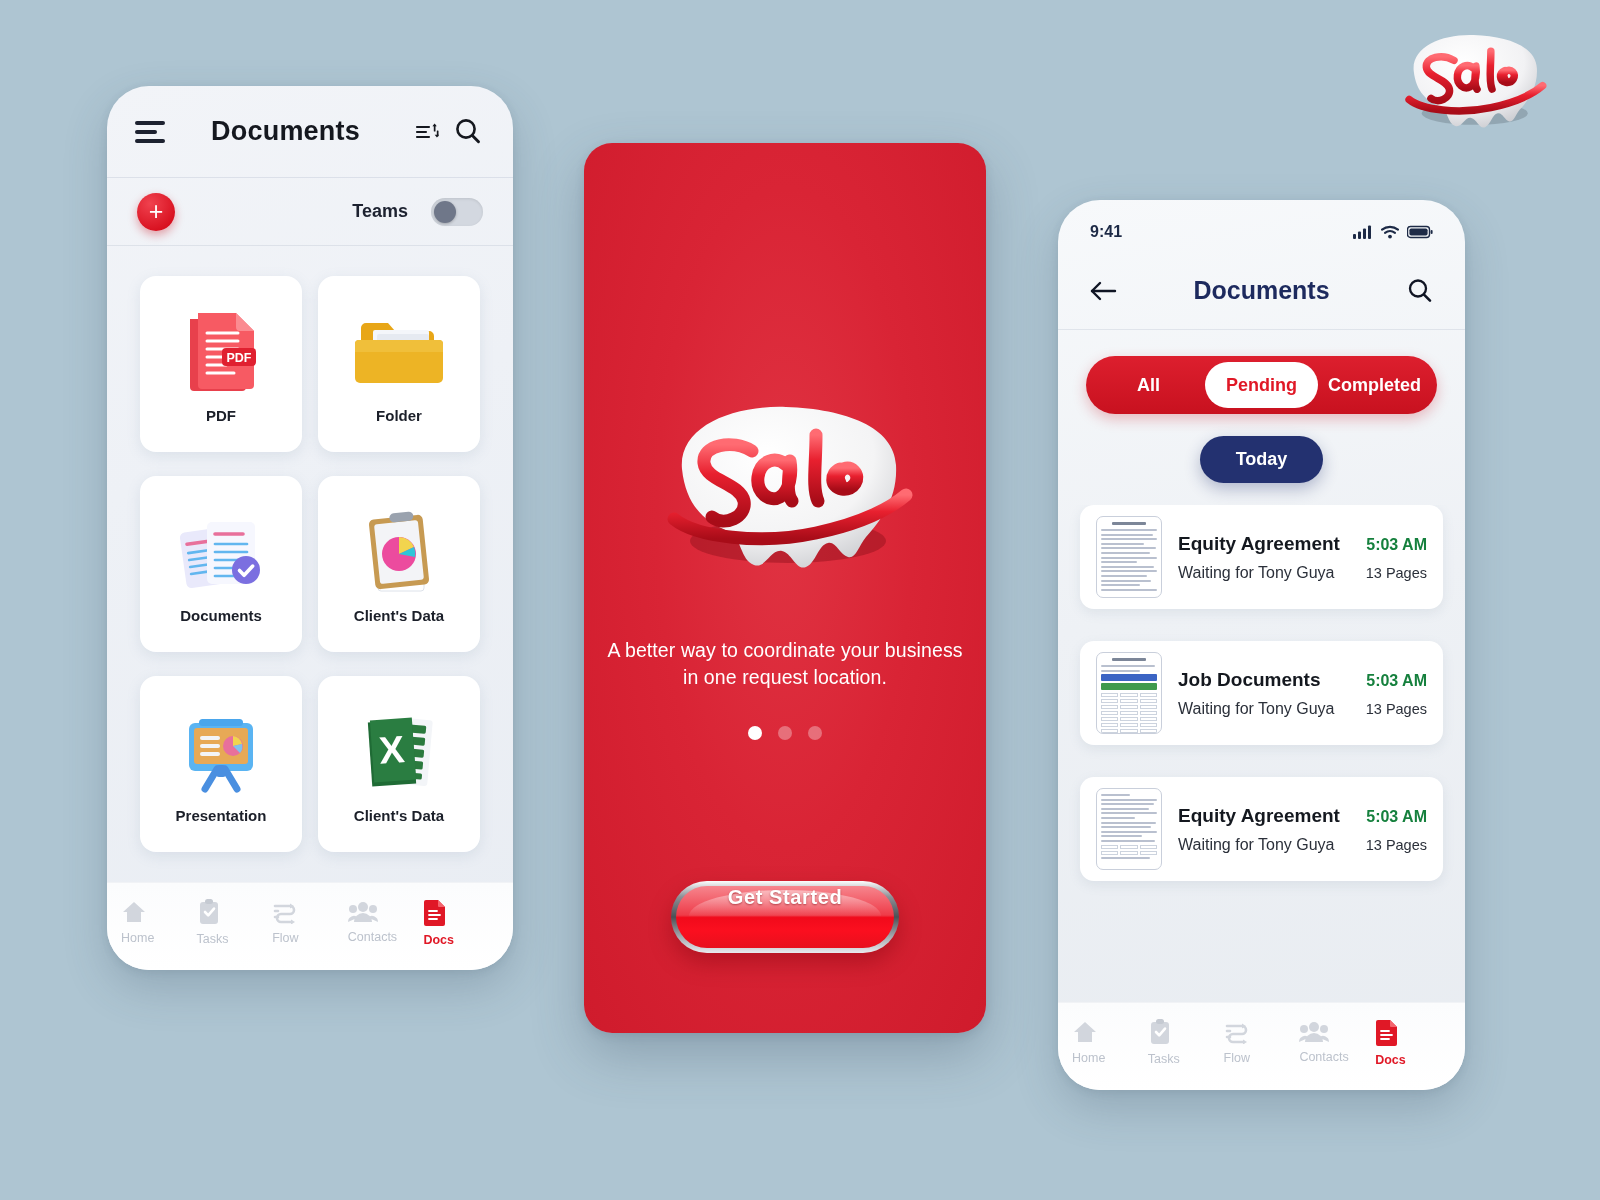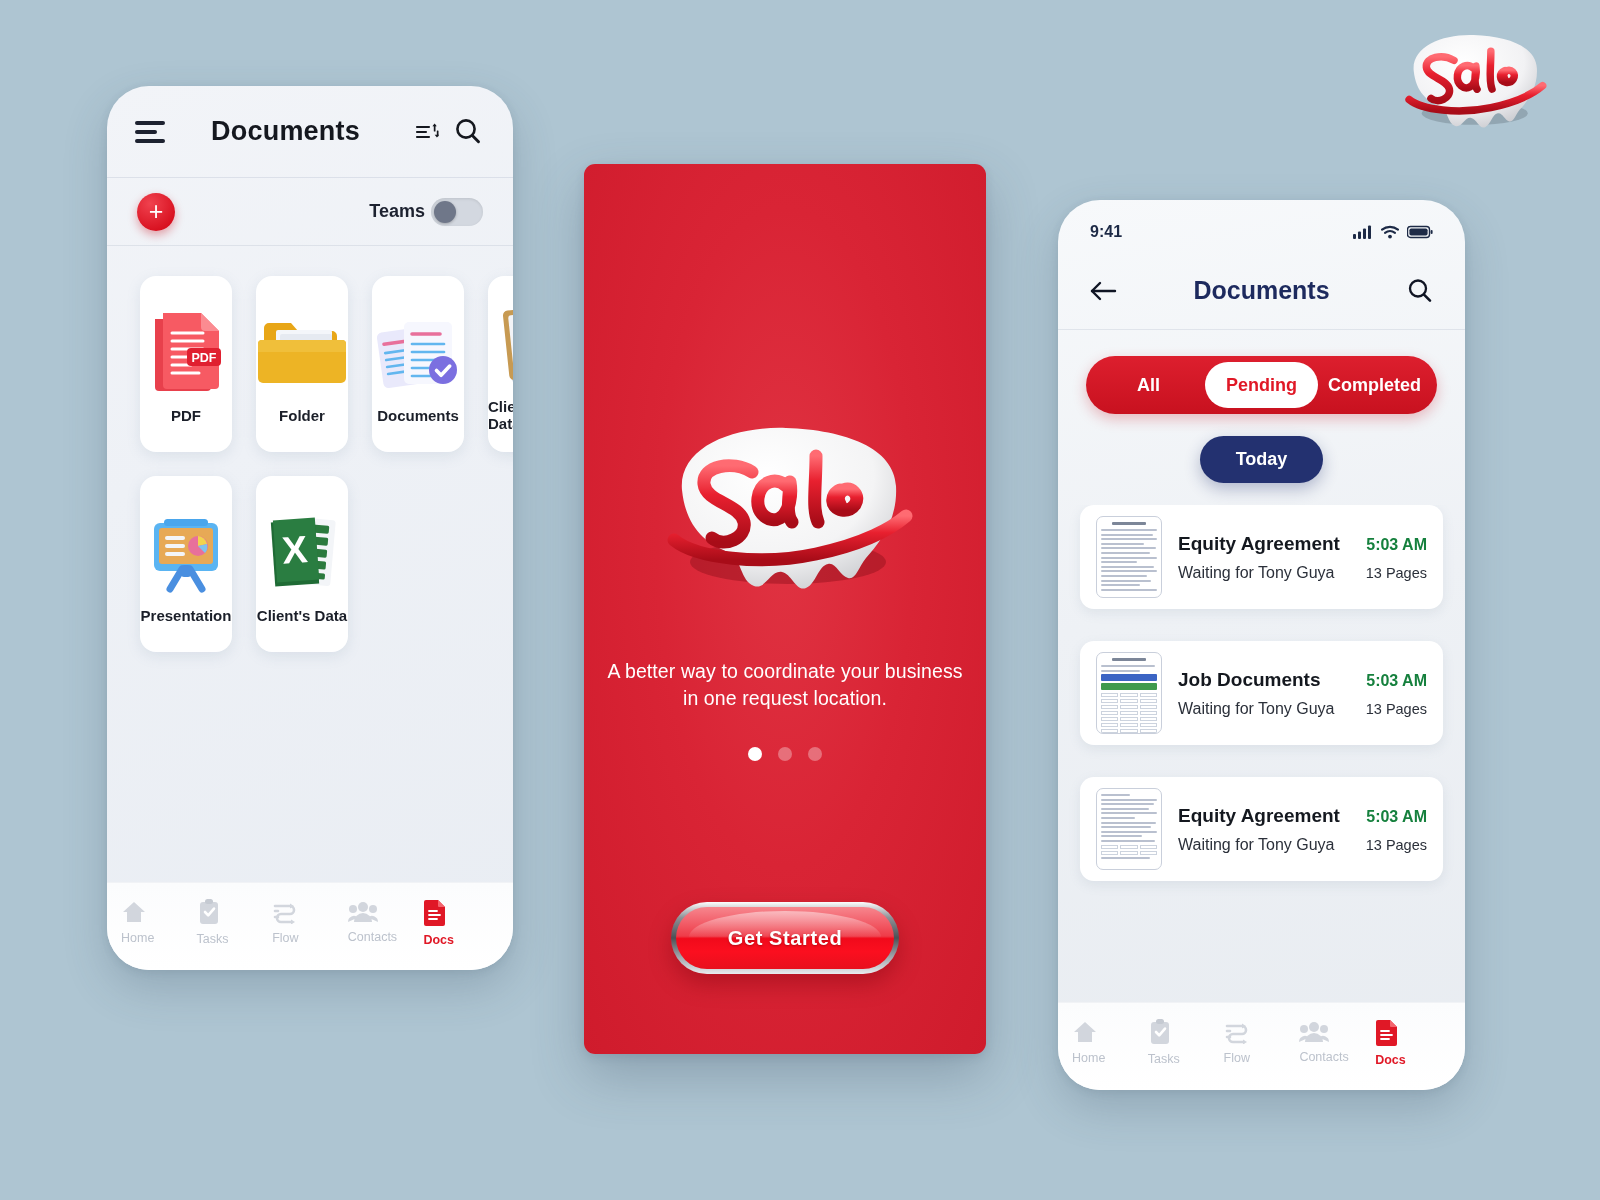--- a/index.html
+++ b/index.html
@@ -59,7 +59,7 @@
     color: #fff; font-size: 25px; line-height: 1; font-weight: 300;
     cursor: pointer;
   }
-  #p1-teams-wrap { margin-left: auto; display: flex; align-items: center; gap: 6px; }
+  #p1-teams-wrap { margin-left: auto; display: flex; align-items: center; gap: 23px; }
   #p1-teams-label { font-size: 18px; font-weight: 700; color: #1d2230; }
   .toggle {
     width: 52px; height: 28px; border-radius: 14px;

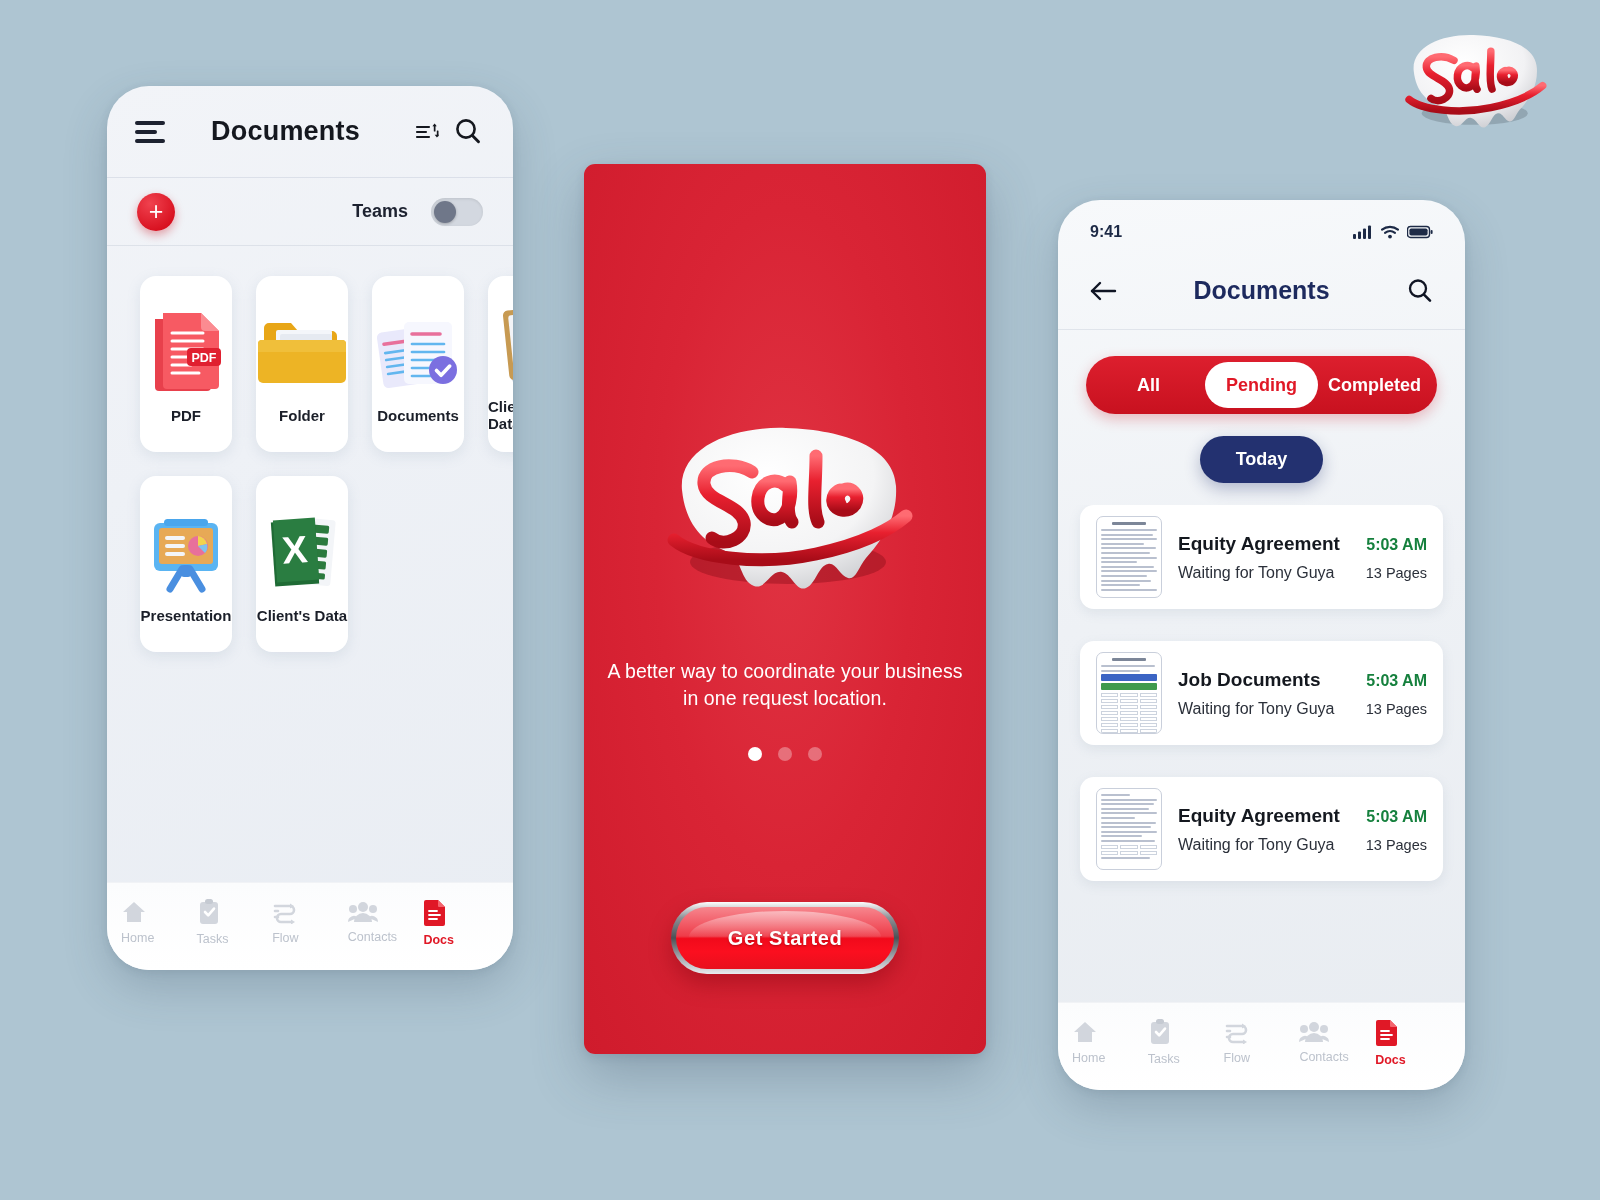--- a/index.html
+++ b/index.html
@@ -76,8 +76,8 @@
   #p1-grid {
     flex: 1;
     display: grid;
-    grid-template-columns: 1fr 1fr 1fr 1fr;
-    gap: 24px 24px;
+    grid-template-columns: 1fr 1fr;
+    gap: 24px 16px;
     padding: 30px 33px 10px 33px;
     align-content: start;
   }

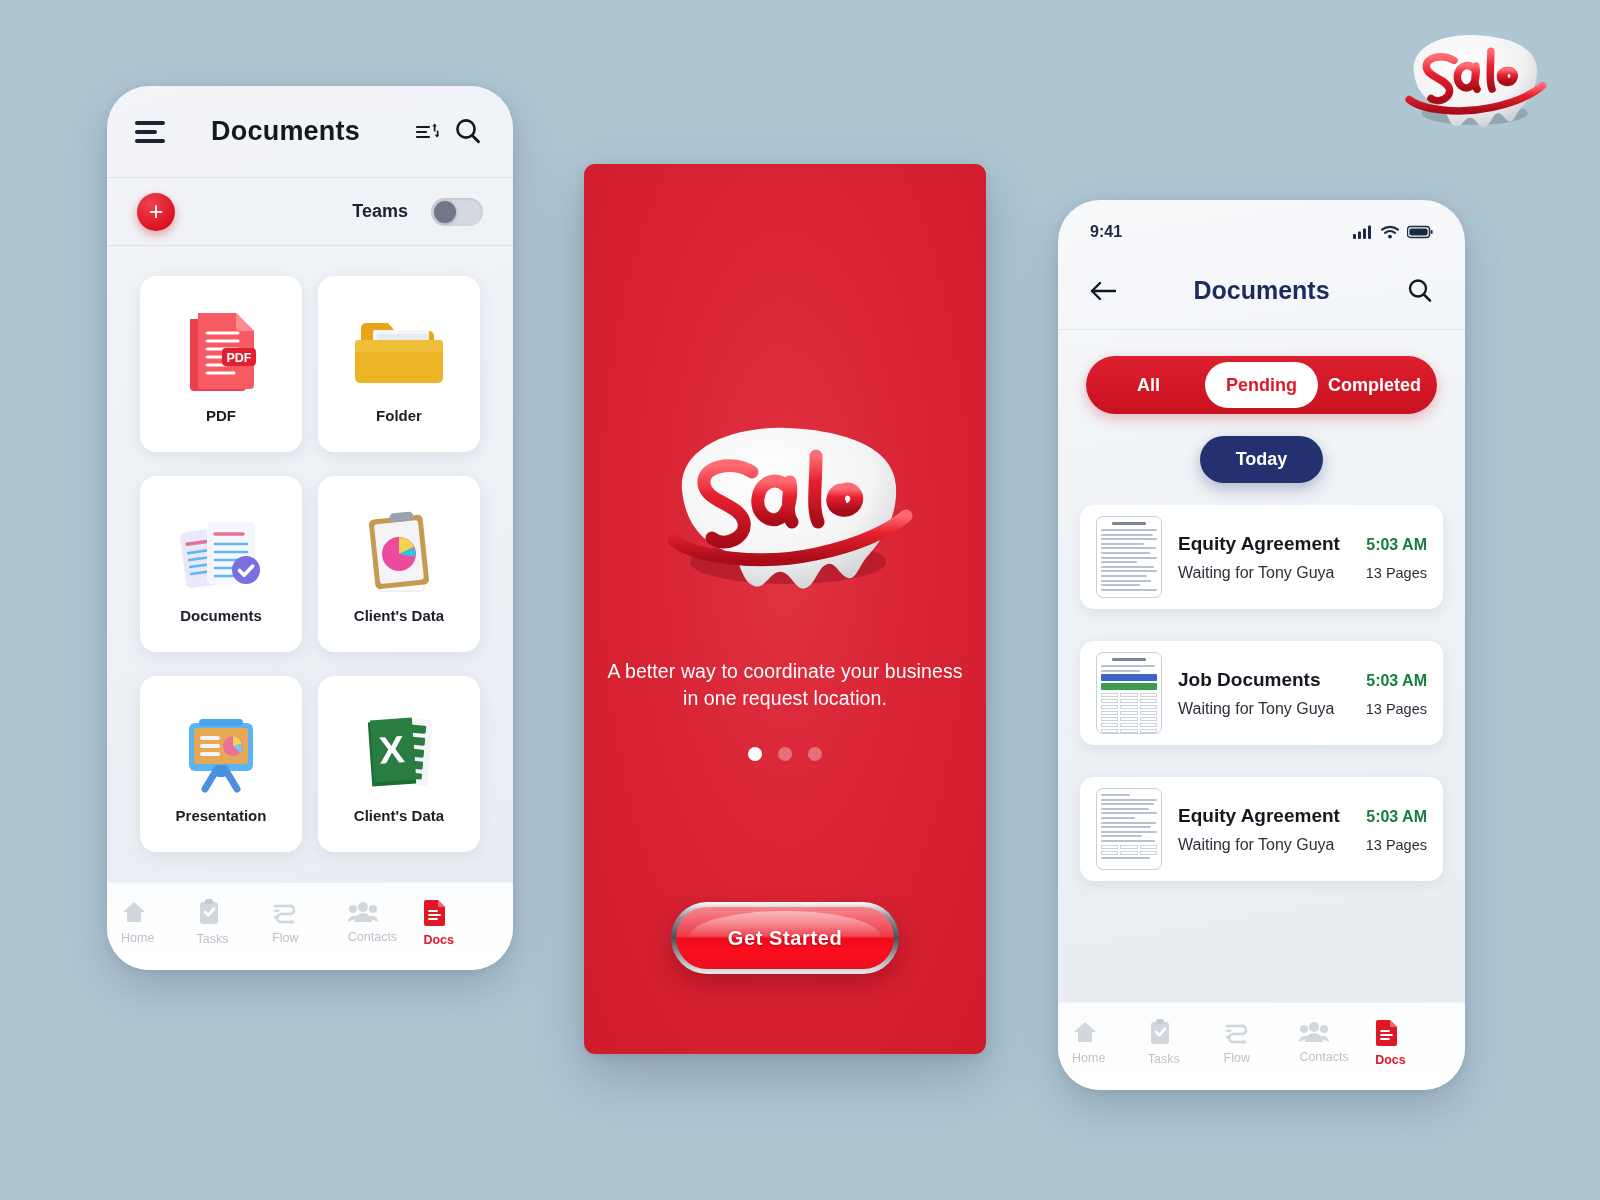--- a/index.html
+++ b/index.html
@@ -113,11 +113,11 @@
     position: absolute;
     left: 584px; top: 143px;
     width: 402px; height: 890px;
-    border-radius: 11px;
+    border-radius: 28px;
     background: radial-gradient(ellipse at 50% 42%, #e03342 0%, #d92435 45%, #cf1b2c 100%);
     box-shadow: 0 22px 52px rgba(60,80,100,.3), 0 3px 10px rgba(60,80,100,.14);
     overflow: hidden;
-    display: flex; flex-direction: column; align-items: center; margin-top: 21px;
+    display: flex; flex-direction: column; align-items: center;
   }
   #p2-logo {
     margin-top: 248px;

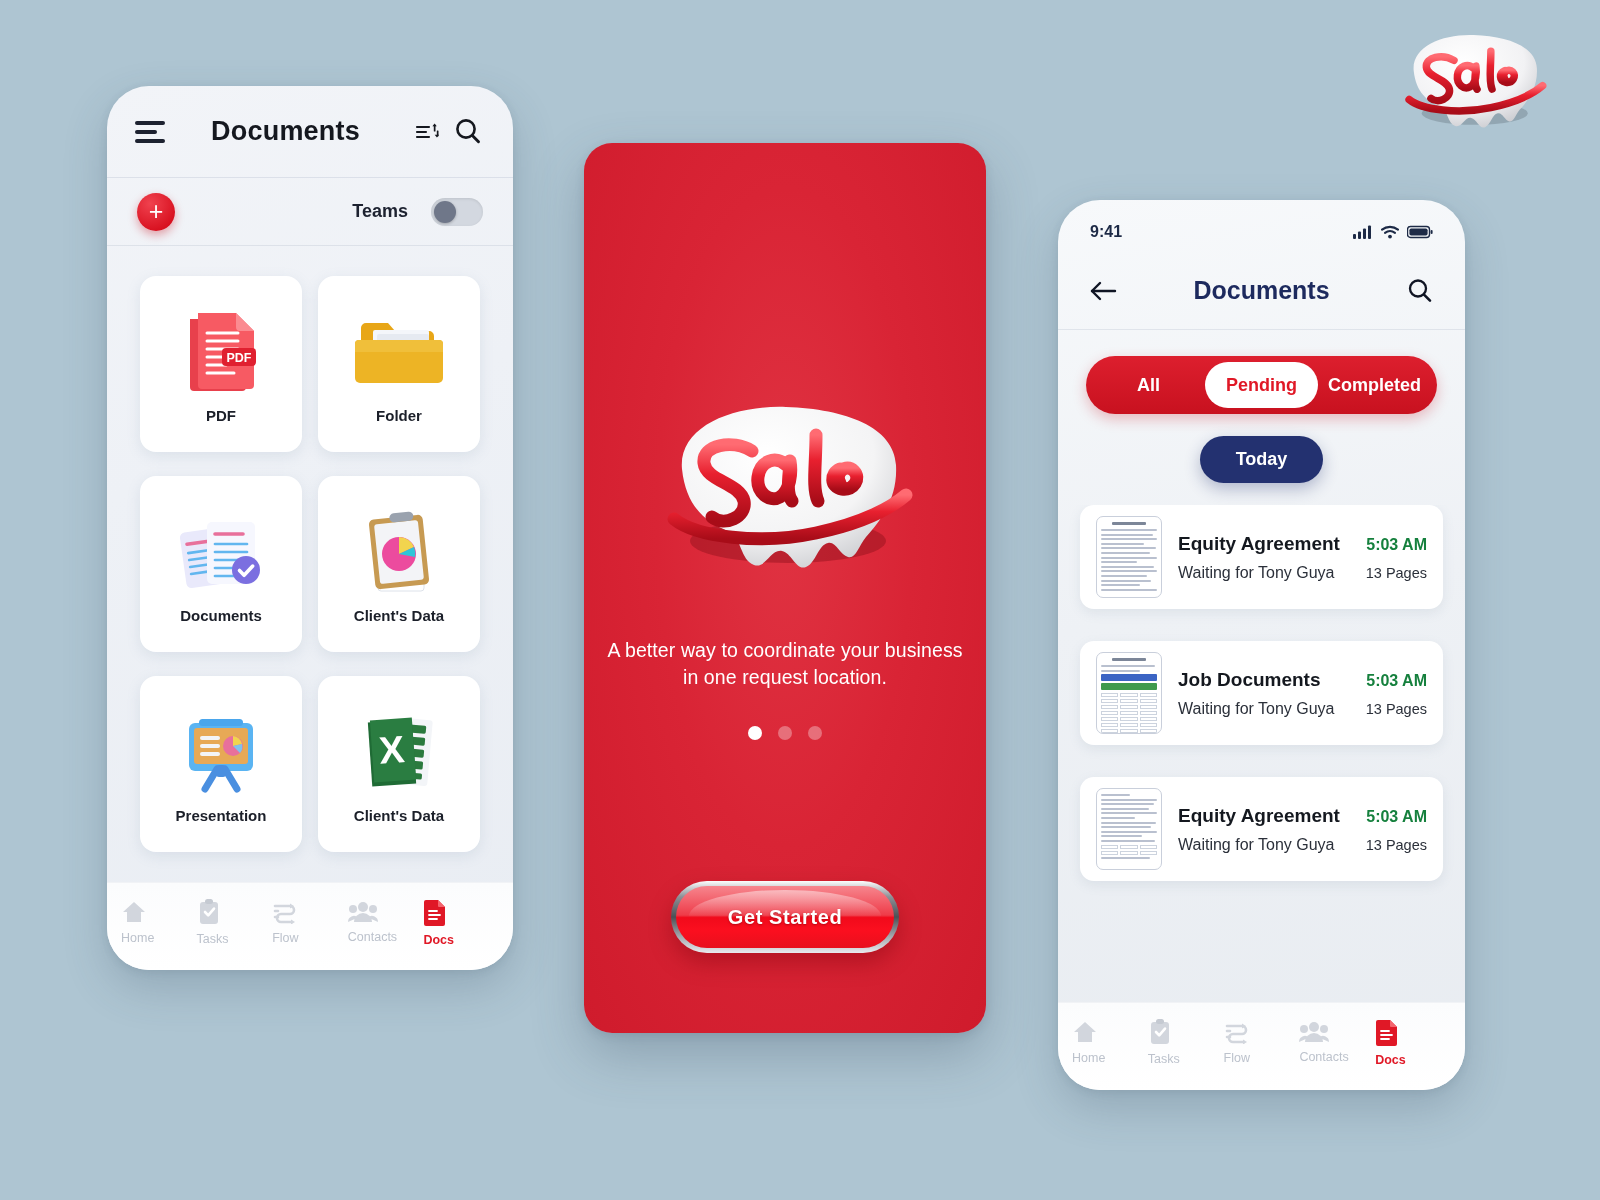--- a/index.html
+++ b/index.html
@@ -151,7 +151,7 @@
     background: linear-gradient(180deg,
        #f7868e 0%, #f25d68 26%, #ef3b48 47%,
        #f10a1b 51%, #fb0f1f 72%, #e8101d 100%);
-    display: flex; align-items: center; justify-content: center;
+    display: flex; justify-content: center;
     position: relative; overflow: hidden;
   }
   #p2-cta-inner::before {

